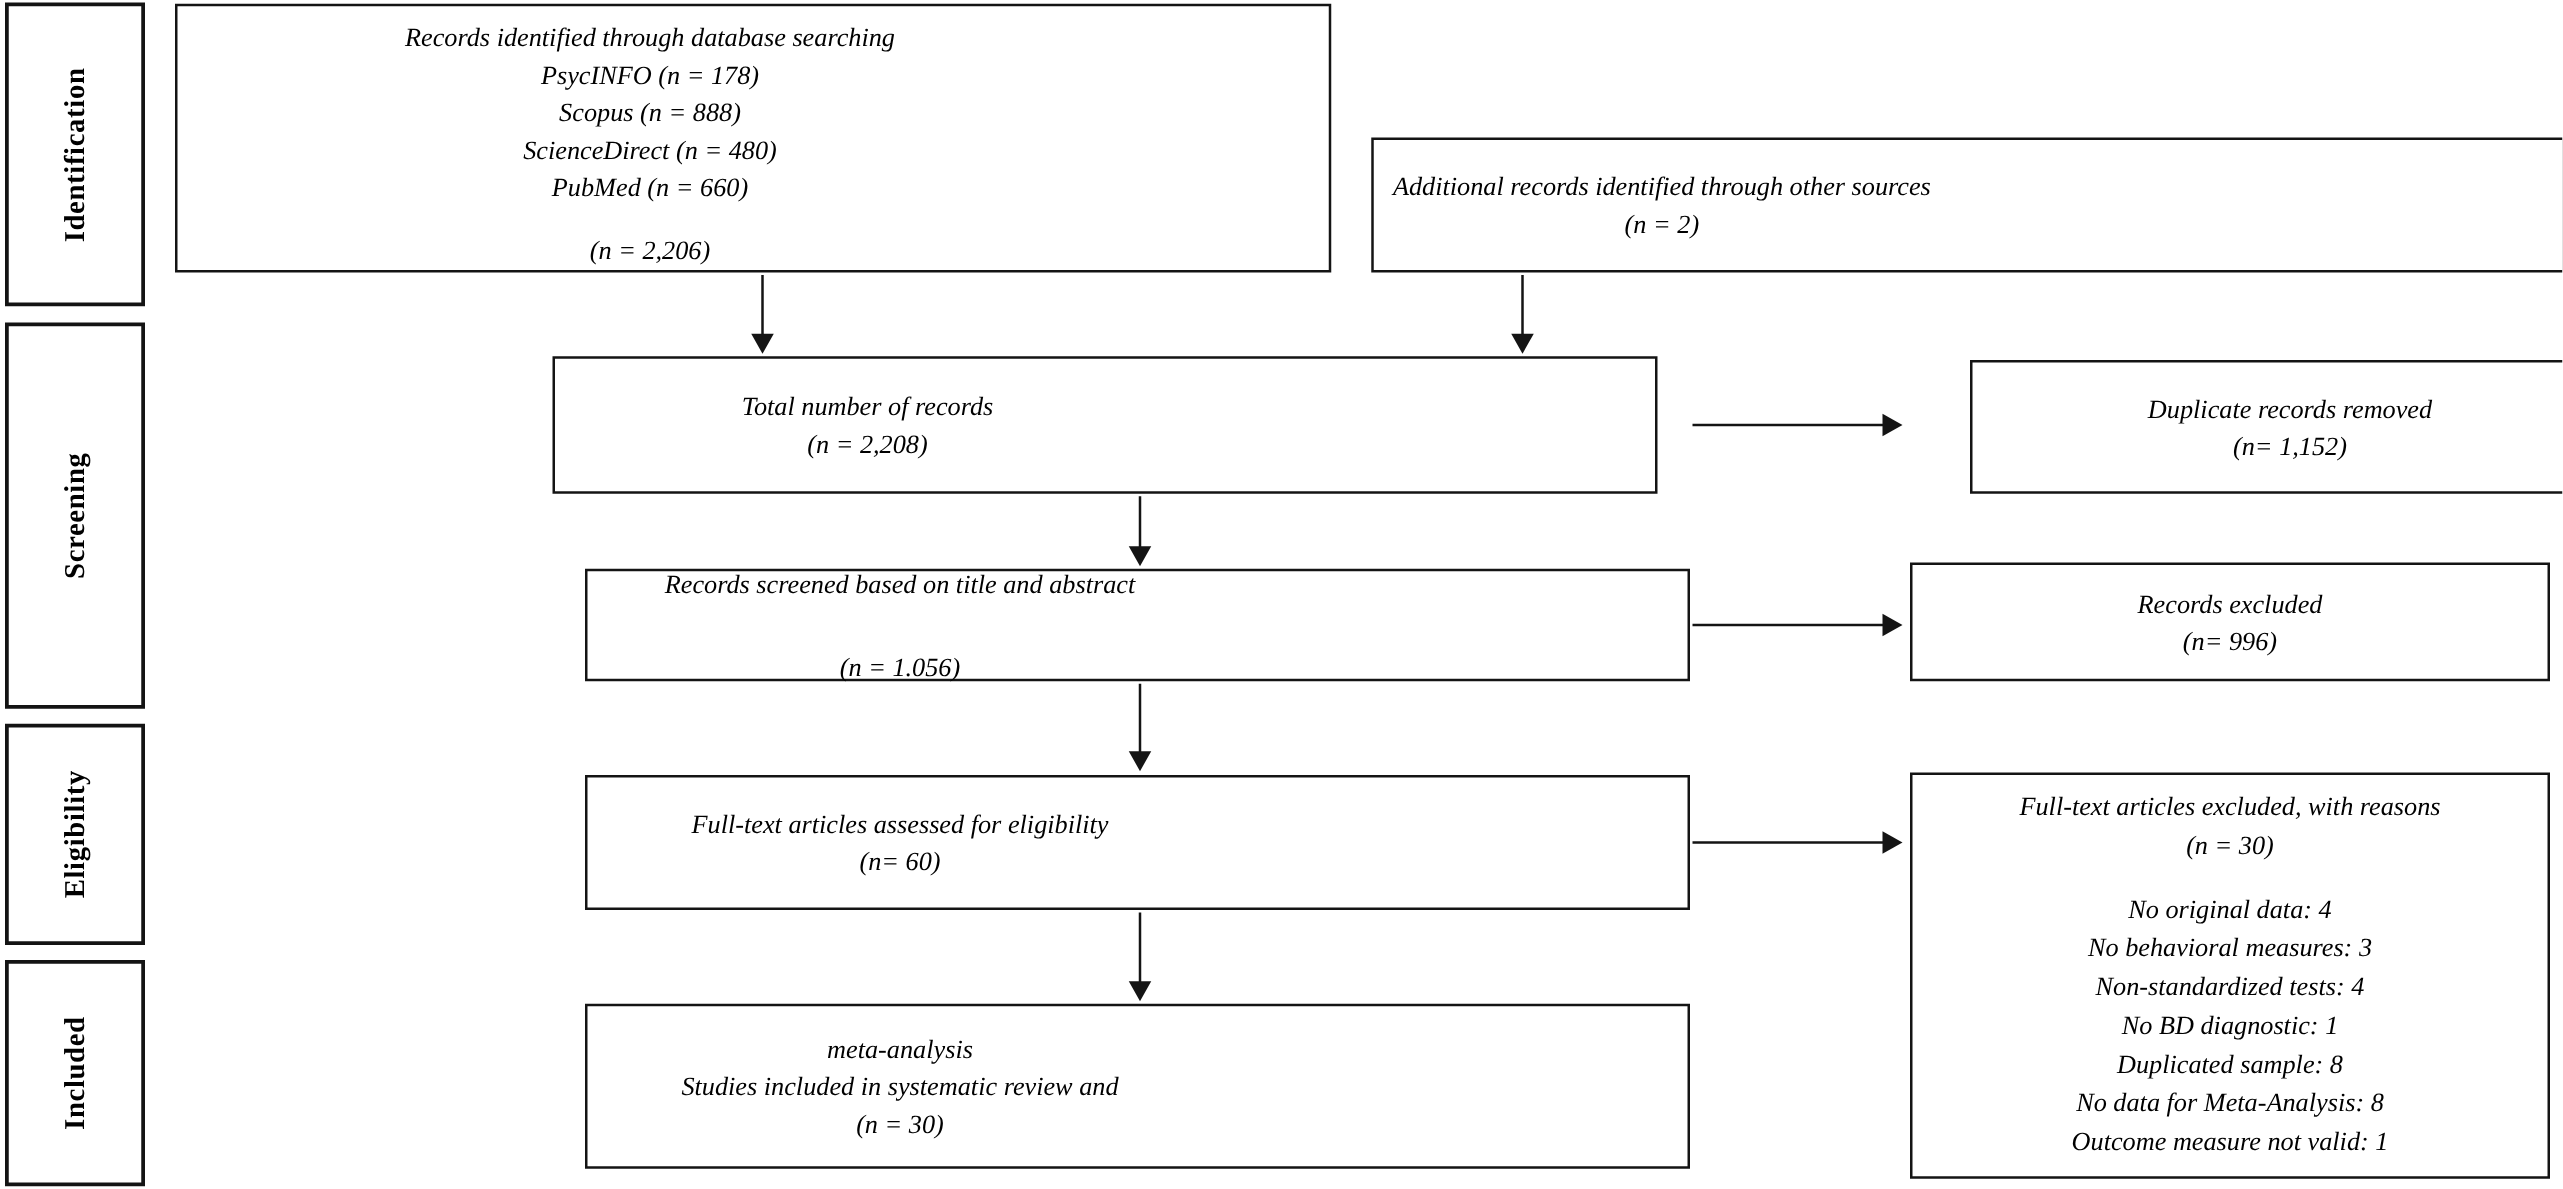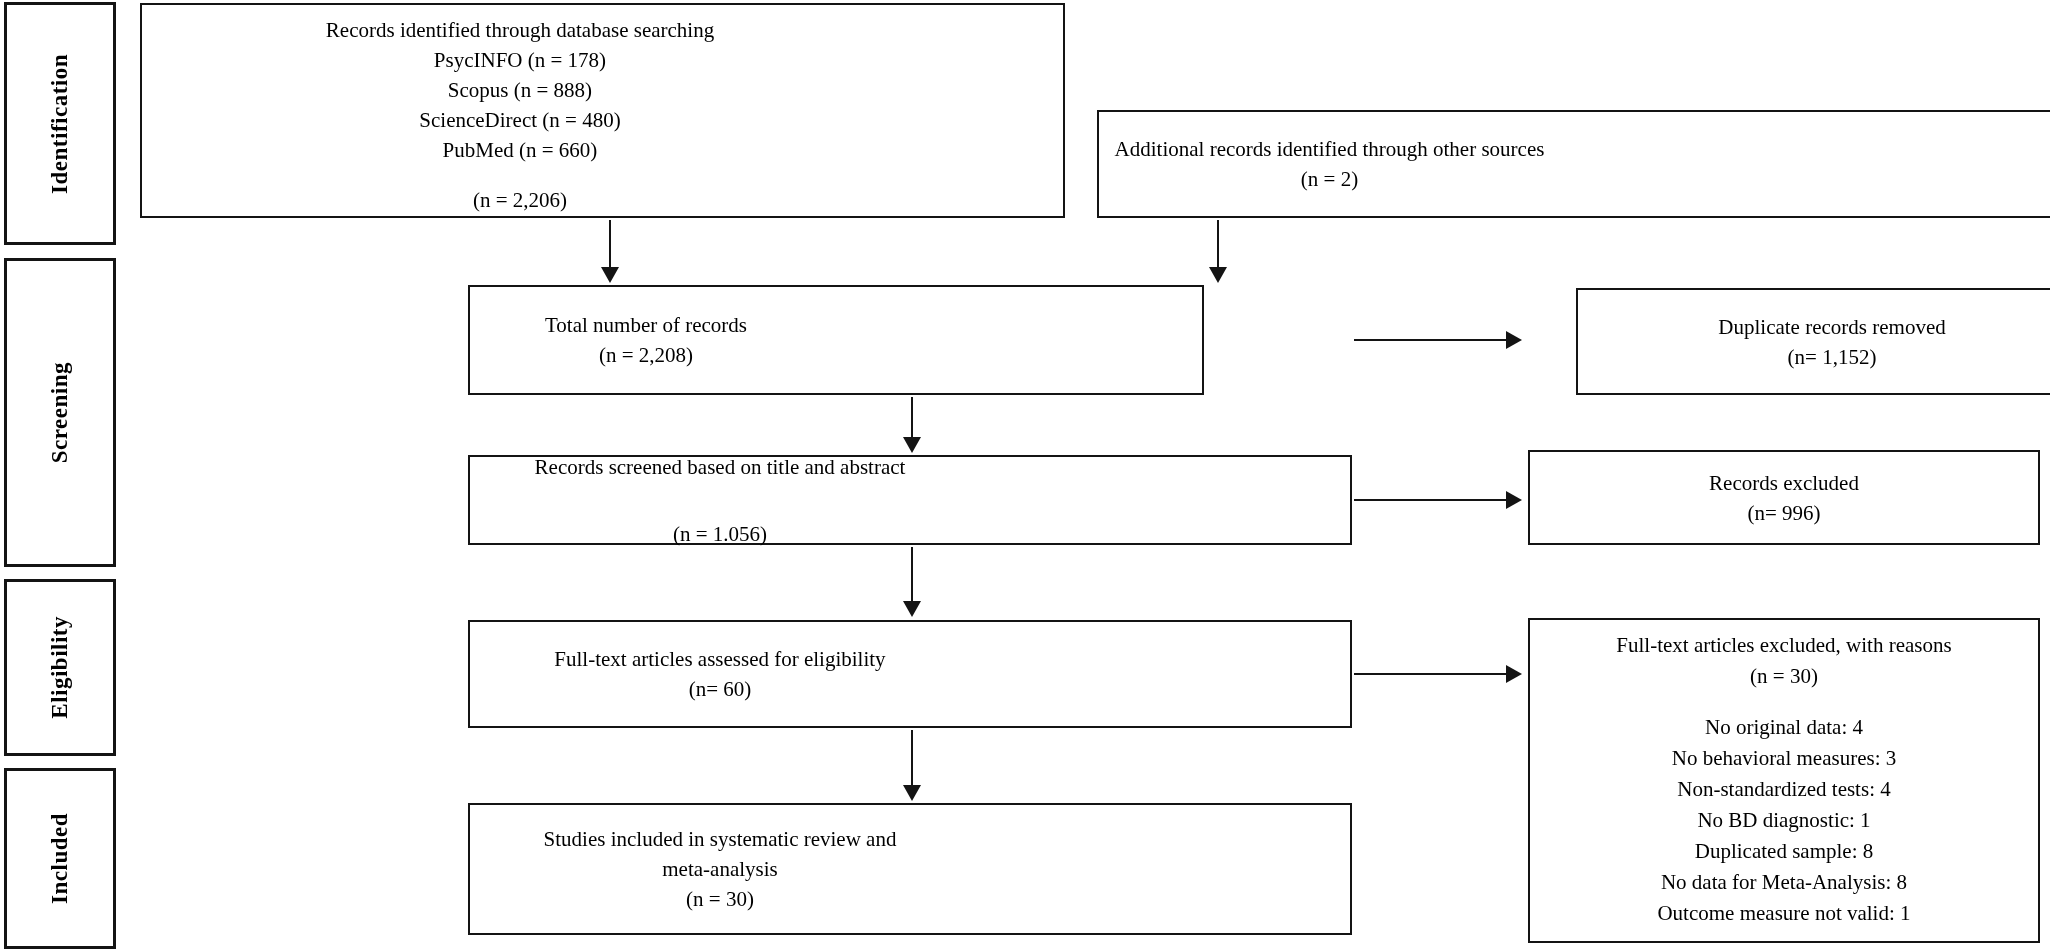--- a/index.html
+++ b/index.html
@@ -52,7 +52,7 @@
     font-size: 21px;
     line-height: 30px;
   }
-  .node .line { width: 100%; }
+  .node .line { width: 100%; font-style: italic; }
   .node .blank { height: 20px; line-height: 20px; }
 
   .top-align {

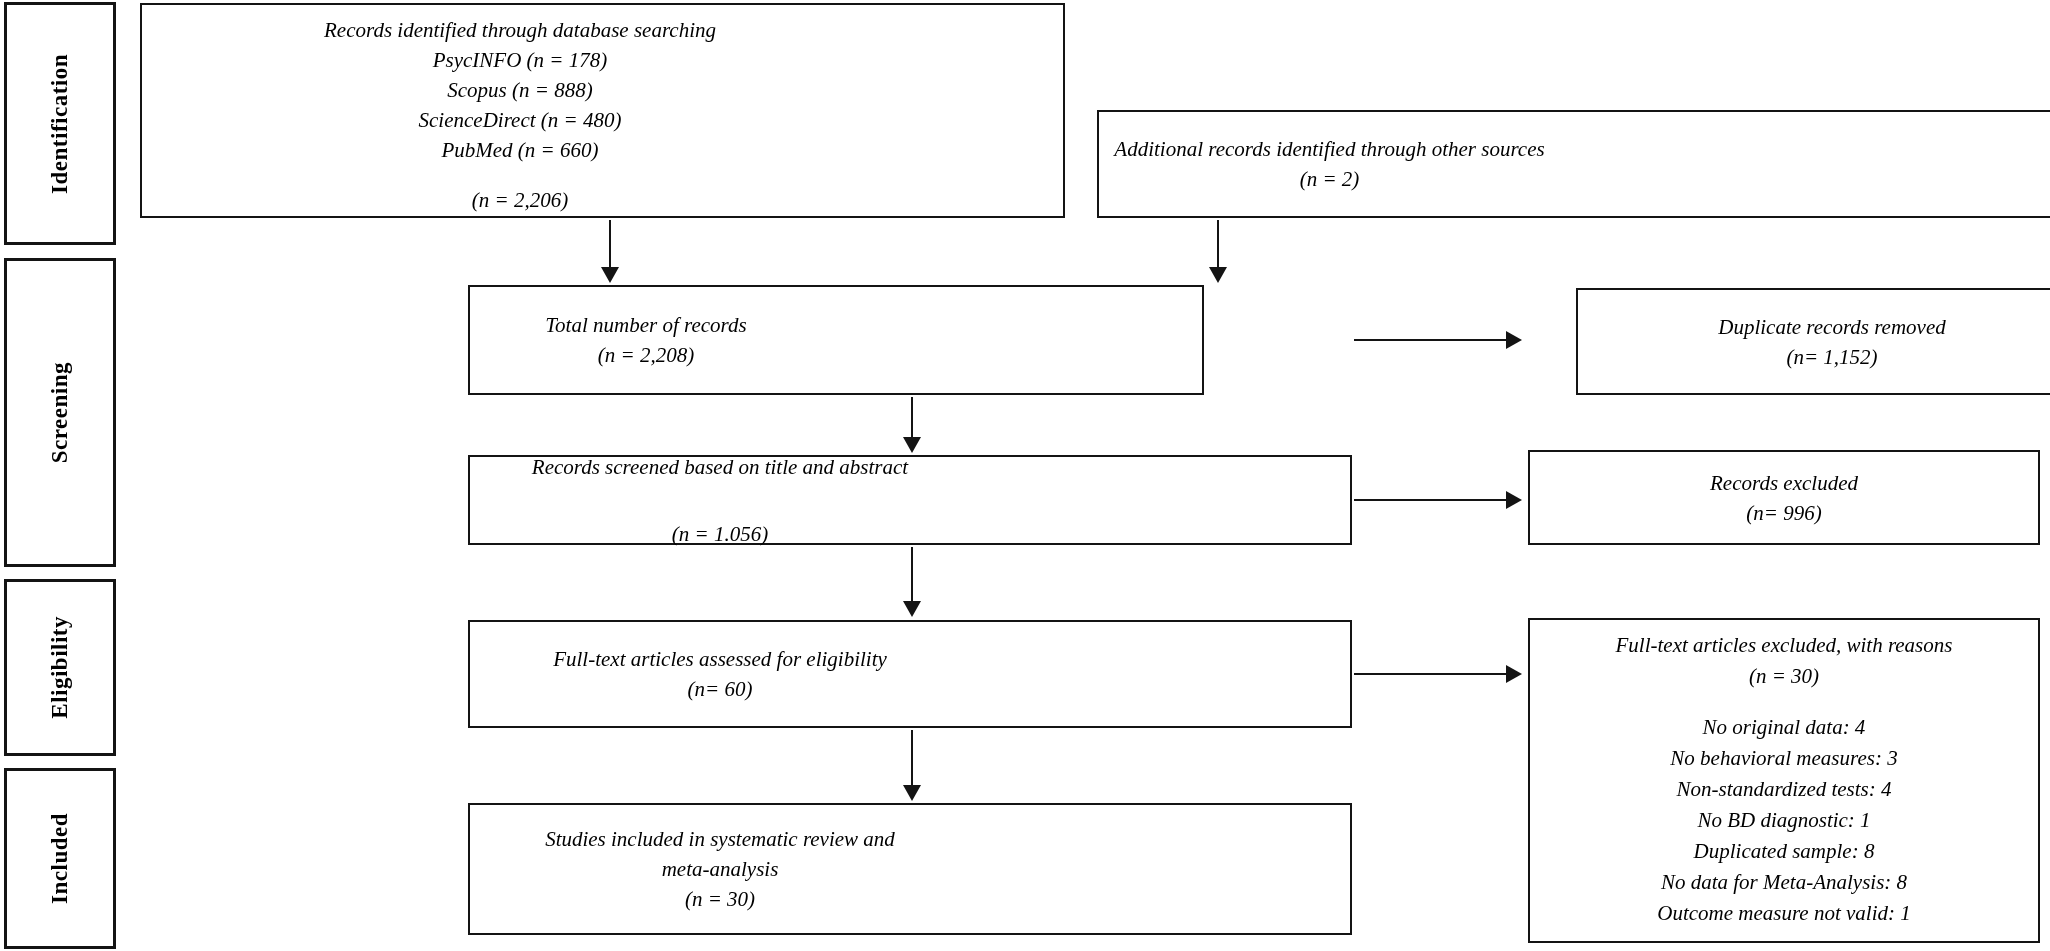--- a/index.html
+++ b/index.html
@@ -130,7 +130,7 @@
       <div class="line">(n = 2)</div>
     </div>
 
-  <div class="node shift-mid" style="left:468px; top:285px; width:736px; height:110px;">
+  <div class="node shift-mid" style="left:442px; top:285px; width:884px; height:110px;">
       <div class="line">Total number of records</div>
       <div class="line">(n = 2,208)</div>
     </div>

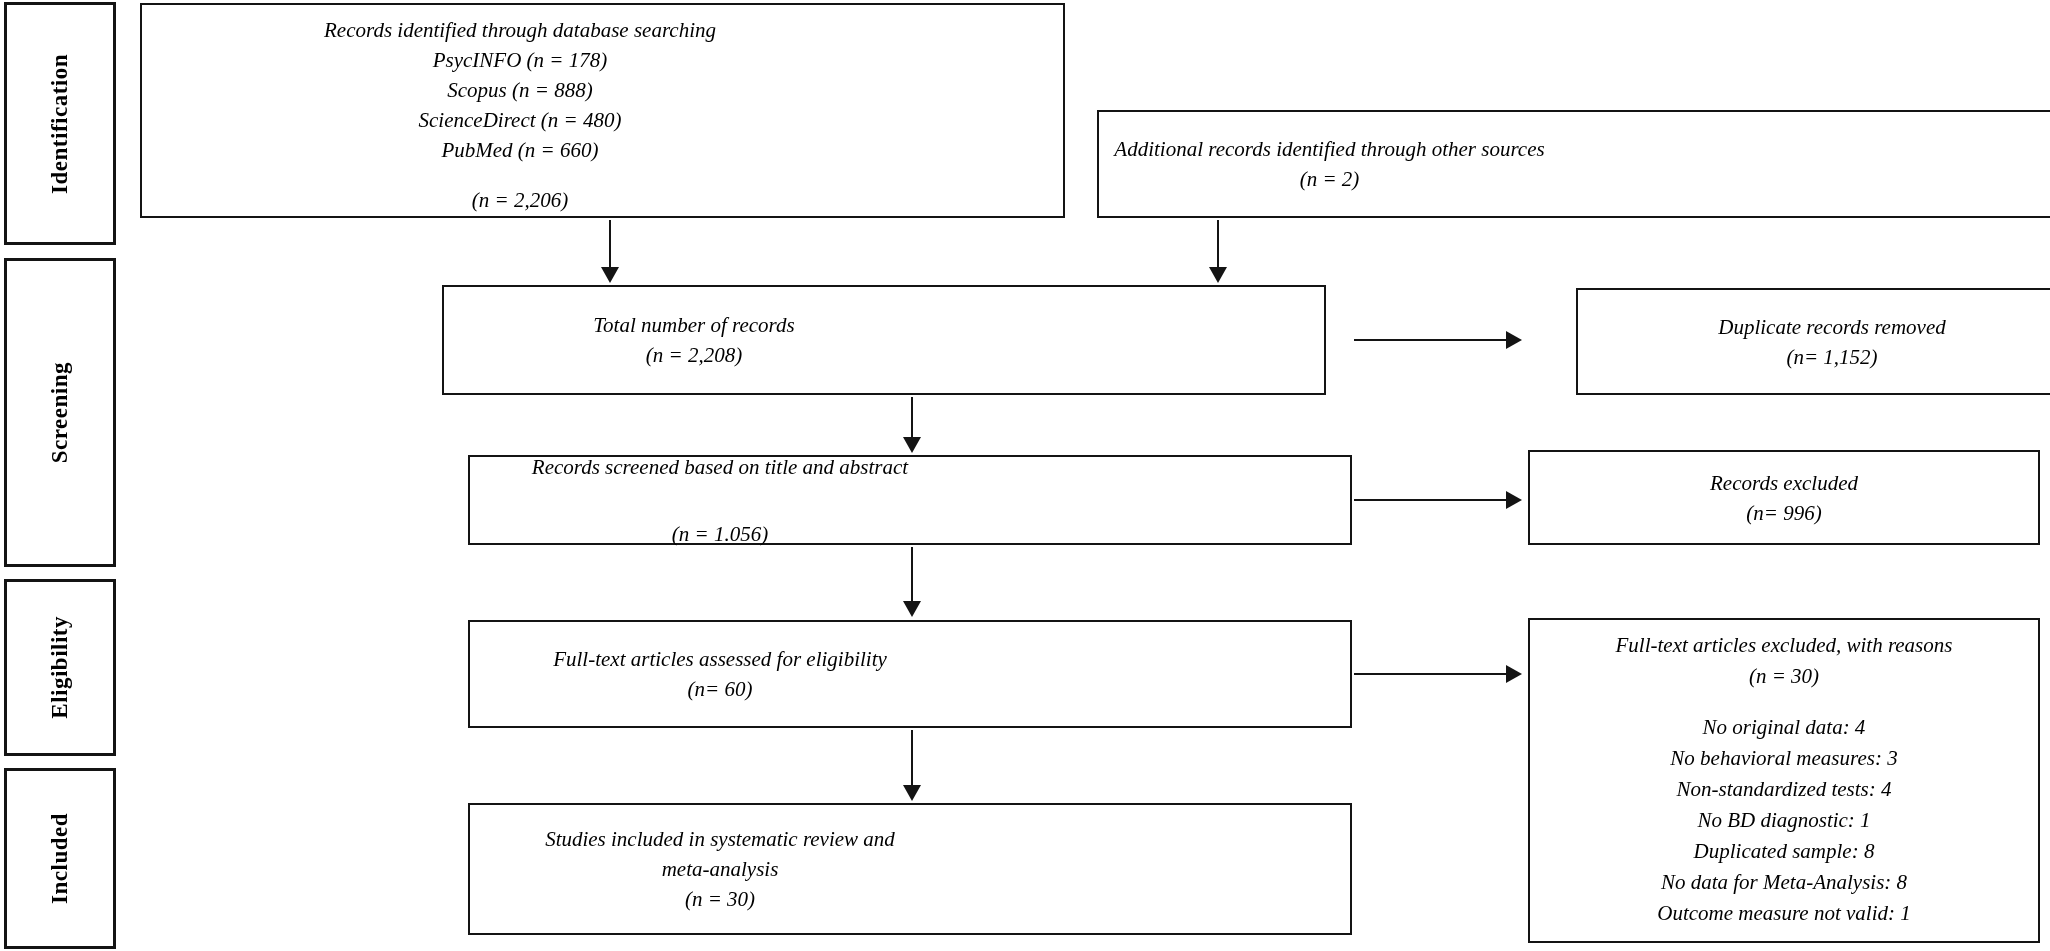--- a/index.html
+++ b/index.html
@@ -169,8 +169,8 @@
     </div>
 
   <div class="node shift-mid" style="left:468px; top:803px; width:884px; height:132px;">
+      <div class="line">meta-analysis</div>
       <div class="line">Studies included in systematic review and</div>
-      <div class="line">meta-analysis</div>
       <div class="line">(n = 30)</div>
     </div>
 

